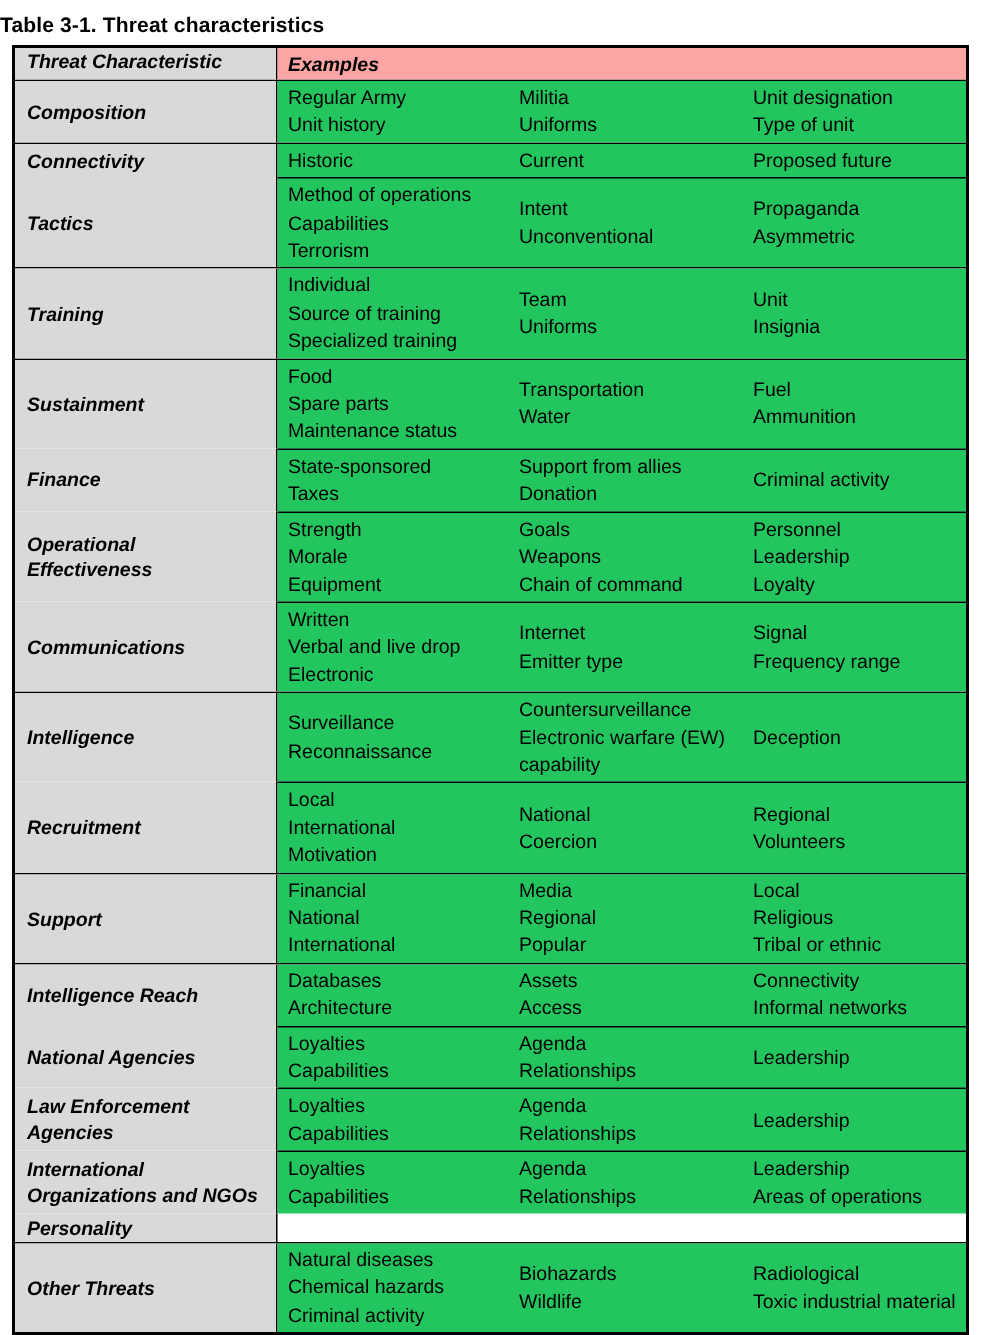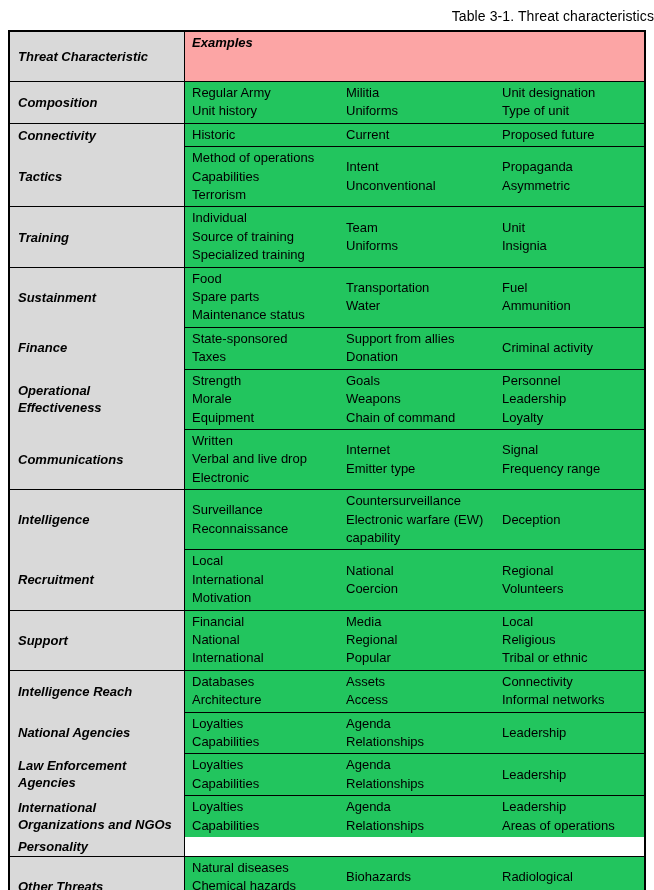--- a/index.html
+++ b/index.html
@@ -13,8 +13,8 @@
   }
   .page-title {
     font-size: 14px;
-    font-weight: normal;
-    text-align: right;
+    font-weight: bold;
+    text-align: left;
     padding: 8px 0 6px 0;
     letter-spacing: 0.1px;
   }

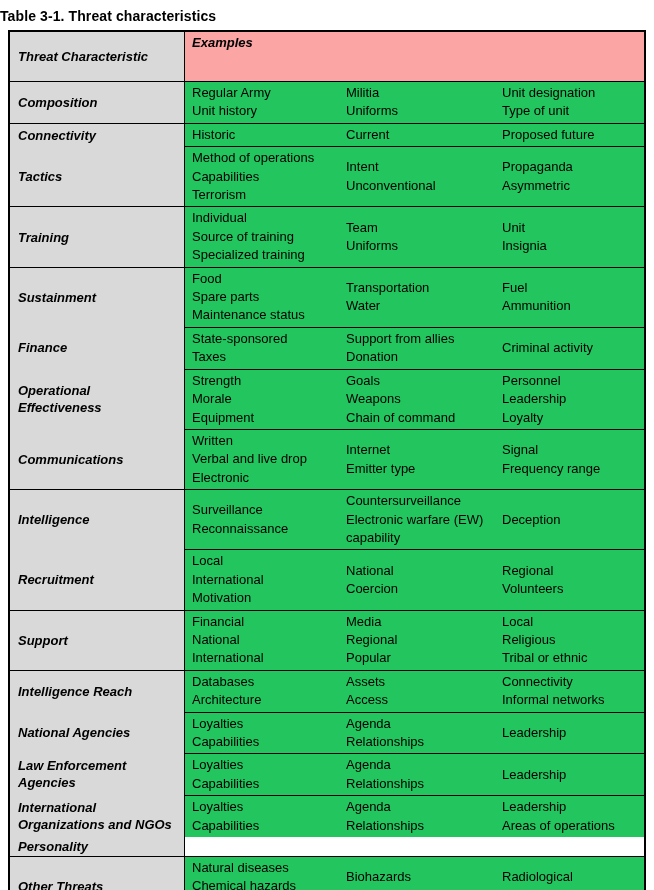--- a/index.html
+++ b/index.html
@@ -56,7 +56,7 @@
     flex: 0 0 175px;
     background: #d9d9d9;
     border-right: 1px solid #000;
-    padding: 17px 8px;
+    padding: 1px 8px;
     font-size: 13px;
     font-weight: bold;
     font-style: italic;

